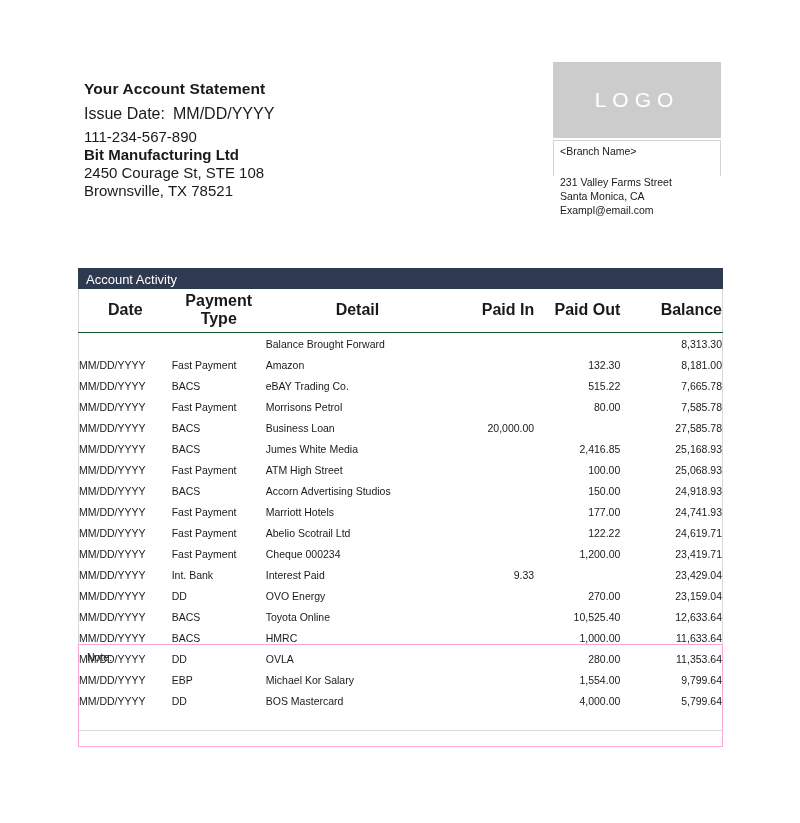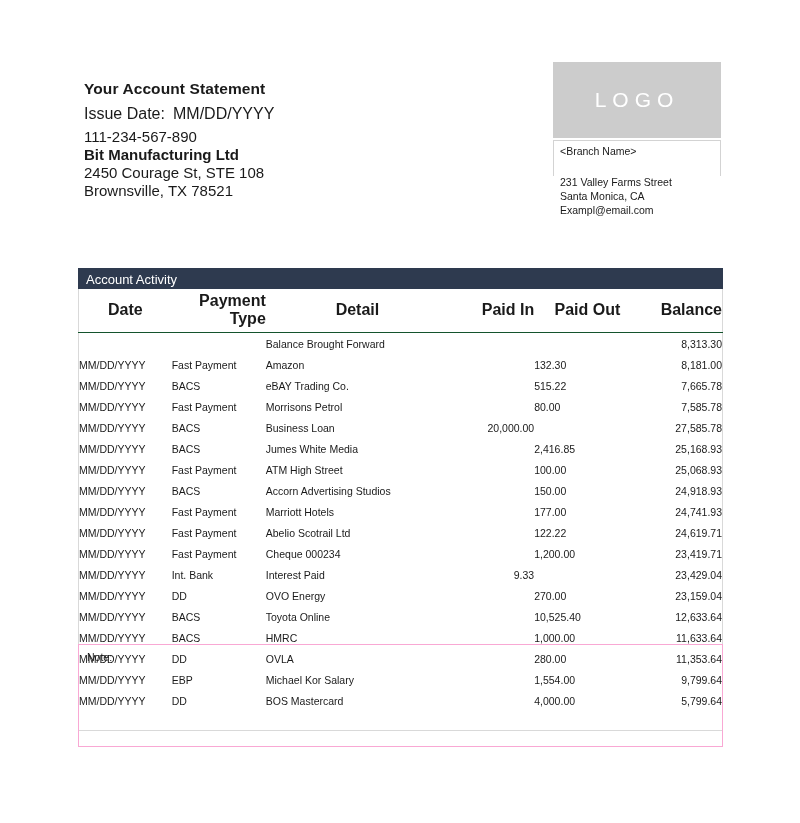--- a/index.html
+++ b/index.html
@@ -135,7 +135,7 @@
   col.c-bal     { width: 102px; }
 
   th.c-date   { text-align: center; }
-  th.c-type   { text-align: right; }
+  th.c-type   { text-align: center; }
   th.c-detail { text-align: center; }
   th.c-in     { text-align: right; padding-right: 6px; }
   th.c-out    { text-align: right; padding-right: 8px; }

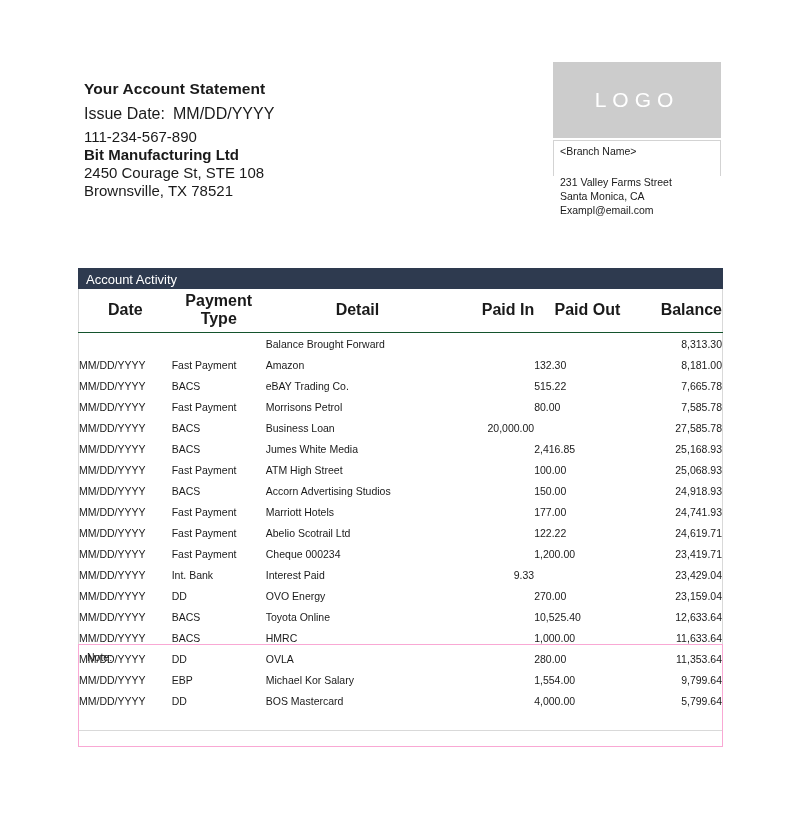--- a/index.html
+++ b/index.html
@@ -145,7 +145,7 @@
   td.c-type   { text-align: left;  padding-left: 1px; }
   td.c-detail { text-align: left;  padding-left: 1px; }
   td.c-in     { text-align: right; padding-right: 6px; }
-  td.c-out    { text-align: left; padding-right: 8px; }
+  td.c-out    { text-align: right; padding-right: 8px; }
   td.c-bal    { text-align: right; padding-right: 14px; }
 
   tr.row-last td { padding-bottom: 4px; }

